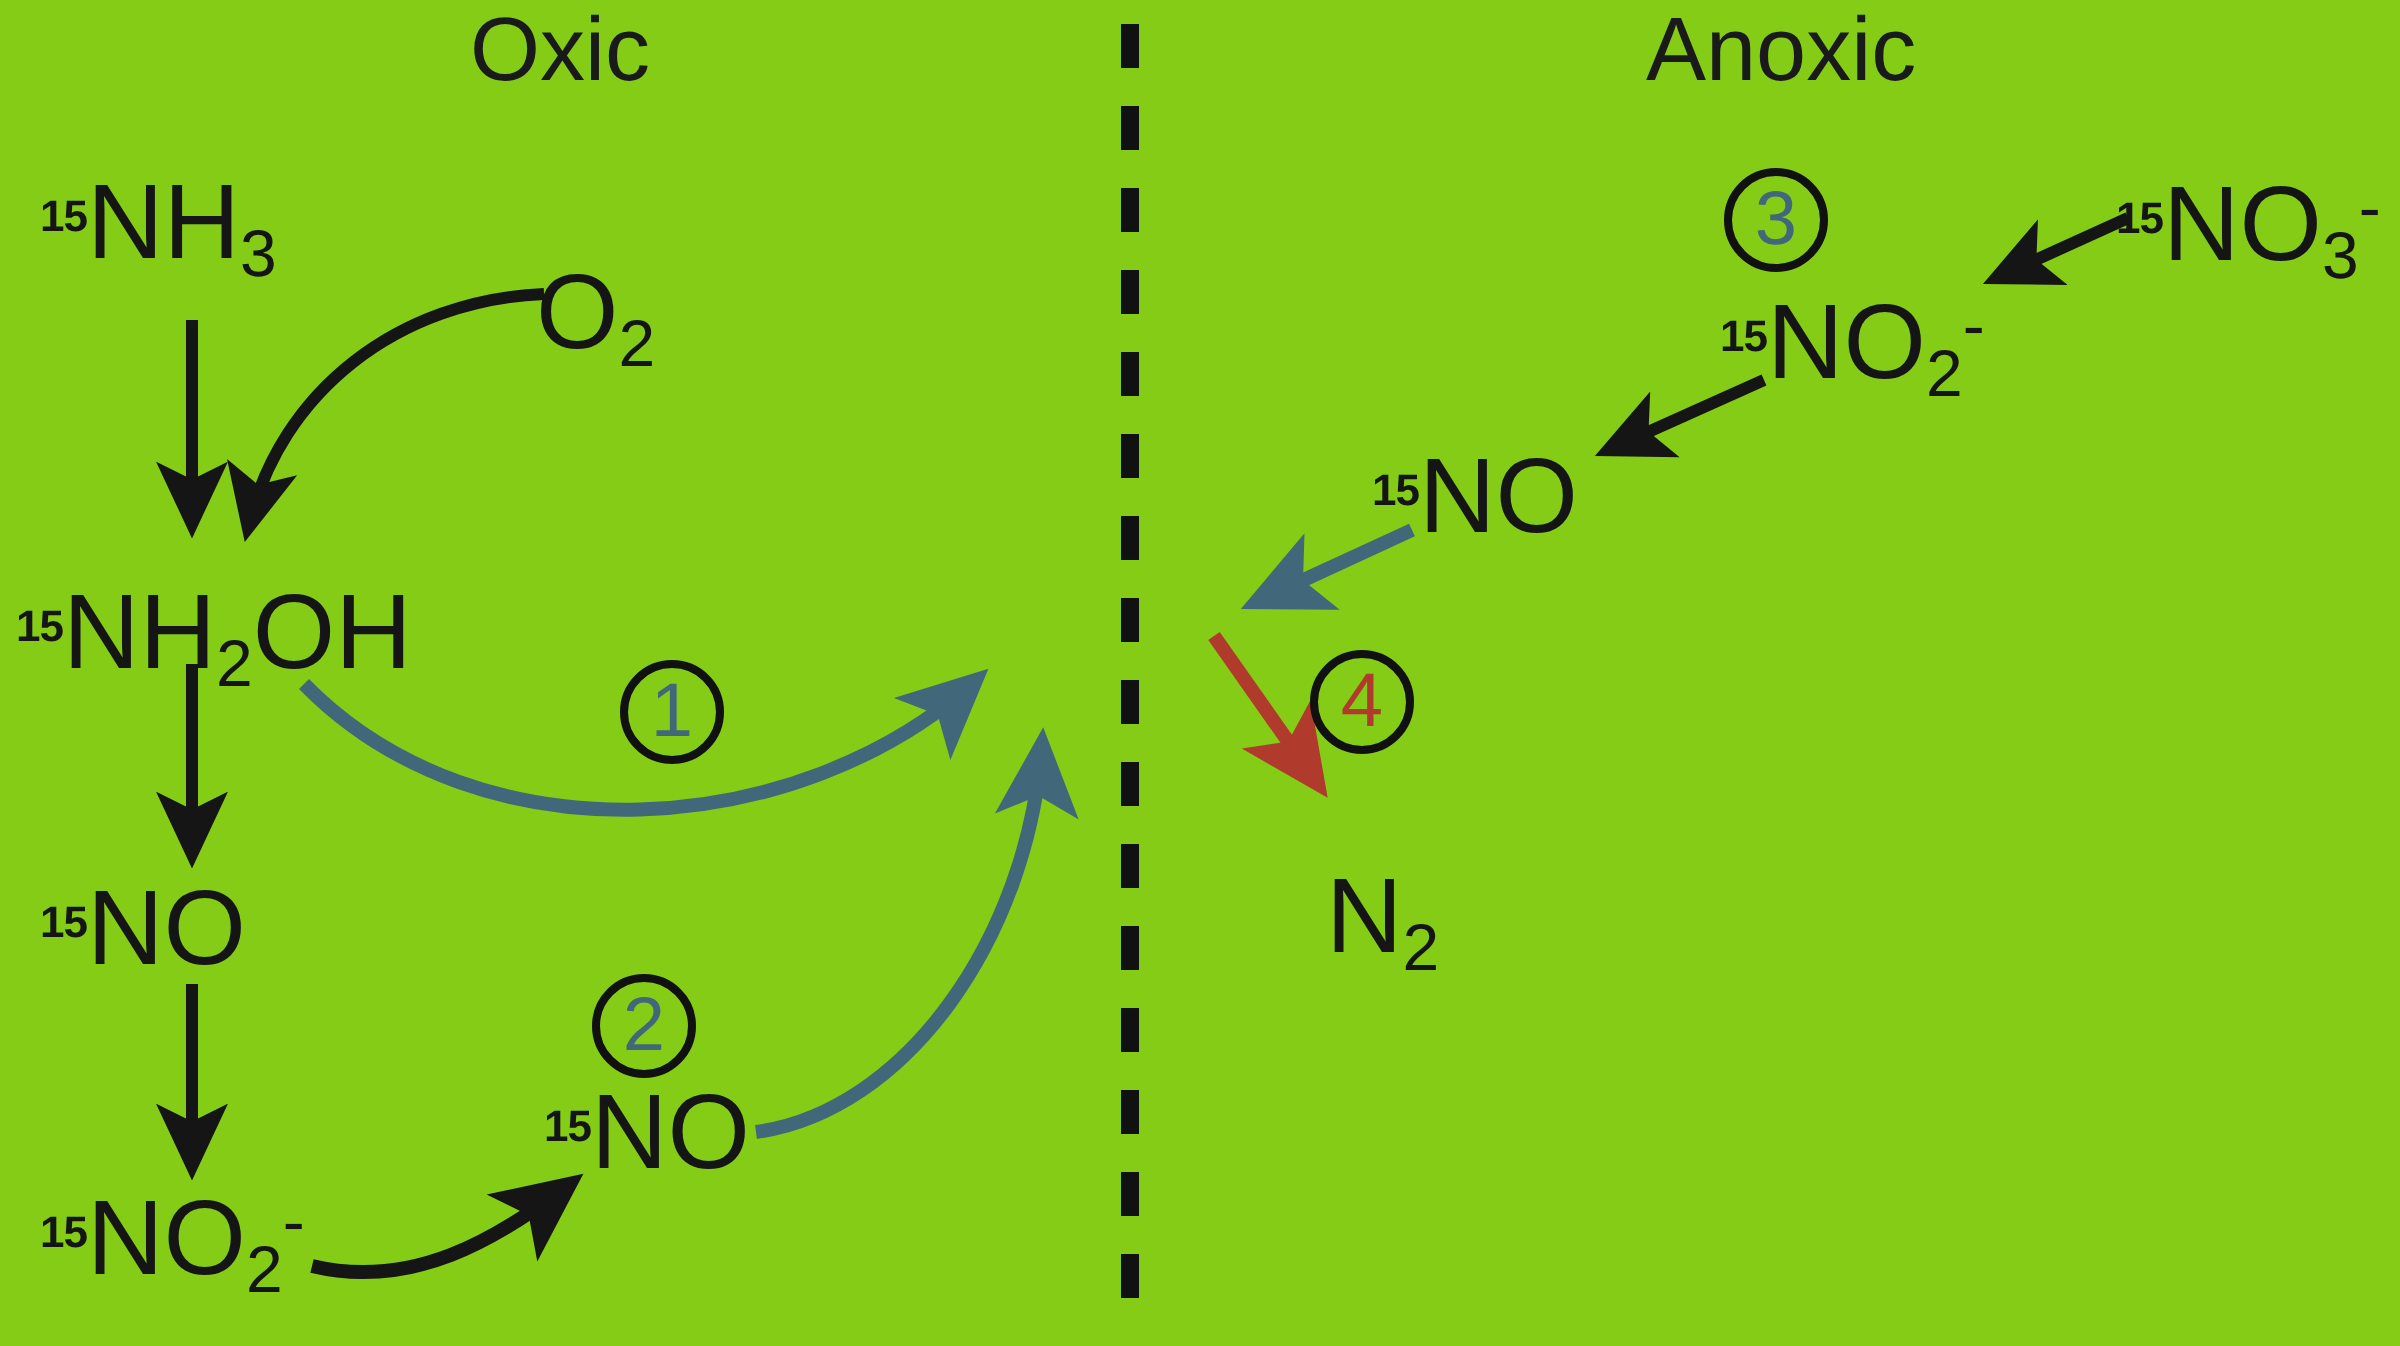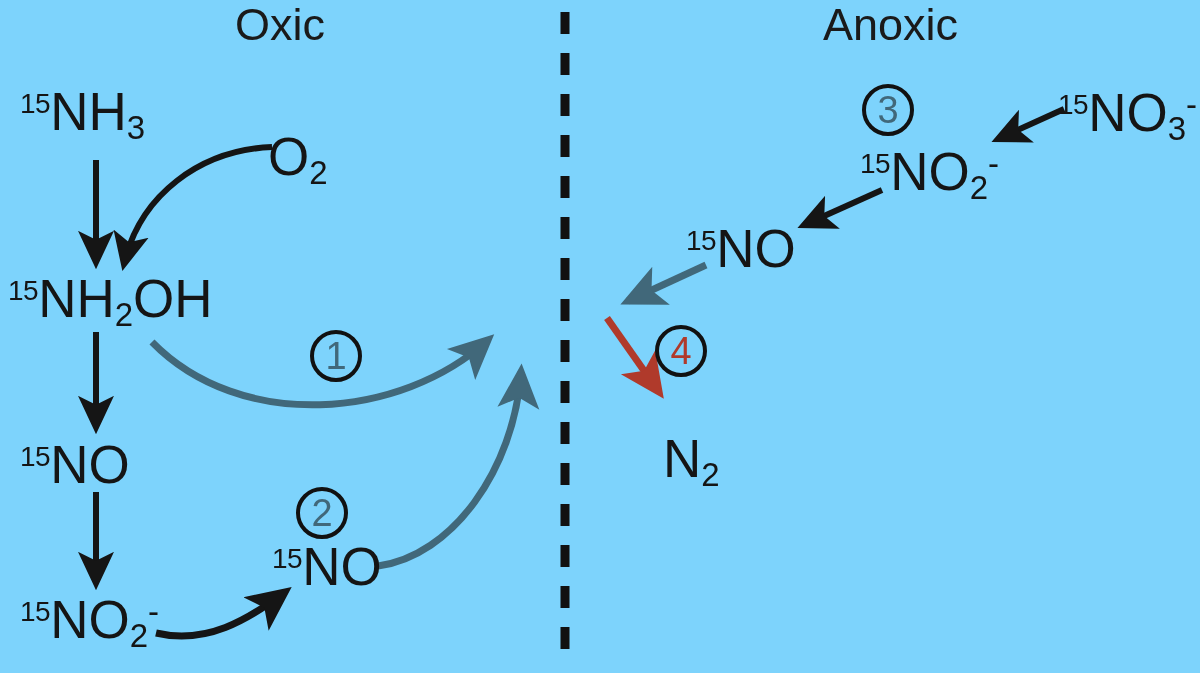--- a/index.html
+++ b/index.html
@@ -16,7 +16,7 @@
     position: relative;
     width: 1200px;
     height: 673px;
-    background: #7dd3fc;
+    background: #84cc16;
     overflow: hidden;
   }
   #arrow-layer {

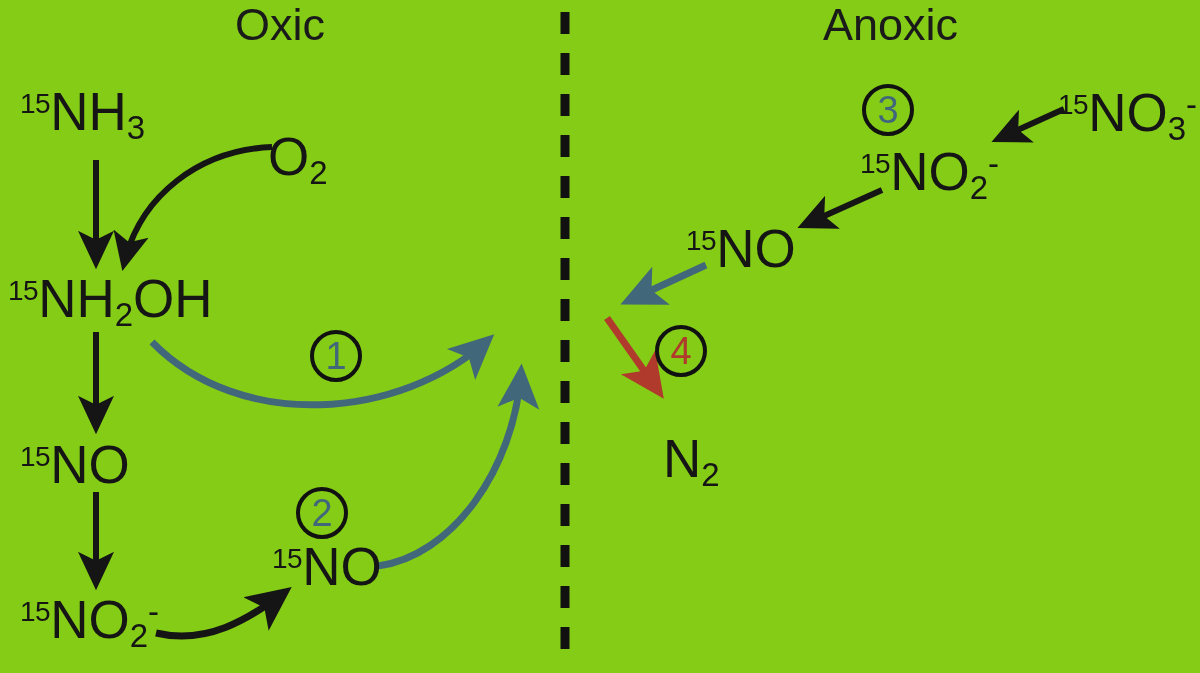--- a/index.html
+++ b/index.html
@@ -45,8 +45,8 @@
     line-height: 1;
   }
   .species .iso {
-    font-size: 28px;
-    font-weight: 400;
+    font-size: 22px;
+    font-weight: 700;
     vertical-align: 0.62em;
     letter-spacing: -0.5px;
   }

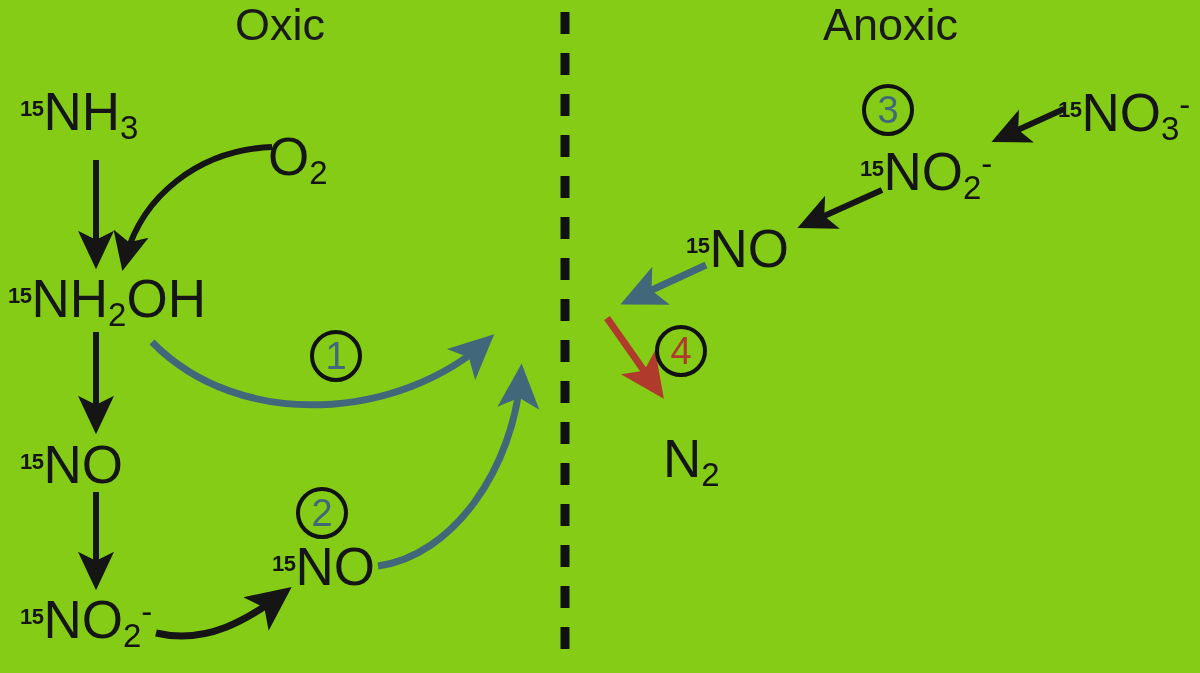--- a/index.html
+++ b/index.html
@@ -132,7 +132,7 @@
     <span>O</span><sub>2</sub>
   </div>
 
-  <div class="species" style="left:8px; top:272px;">
+  <div class="species" style="left:8px; top:290px;">
     <span class="iso">15</span><span>NH</span><sub>2</sub><span>OH</span>
   </div>
 

